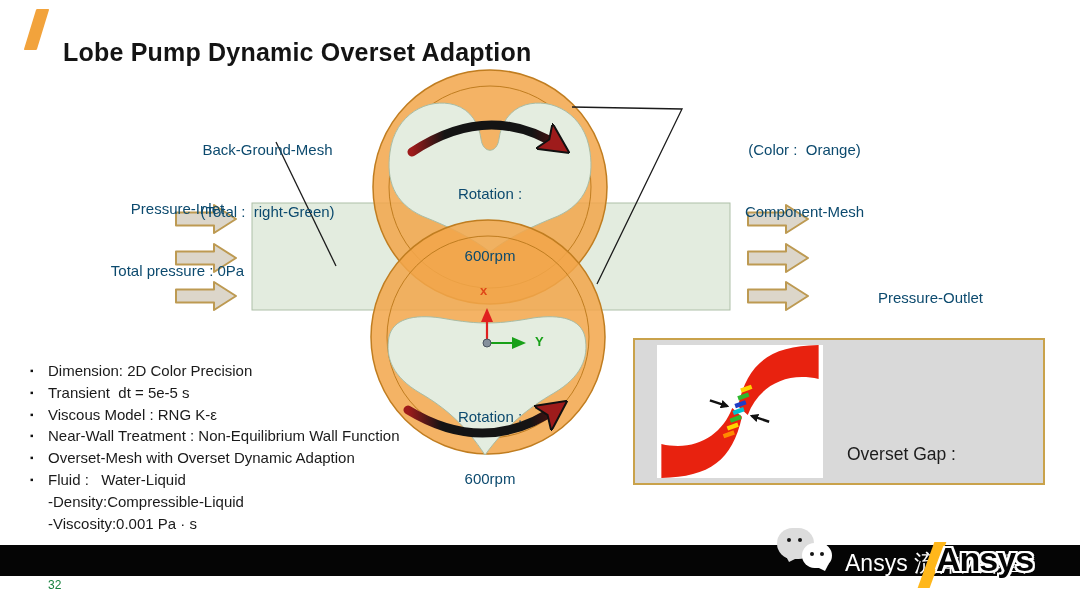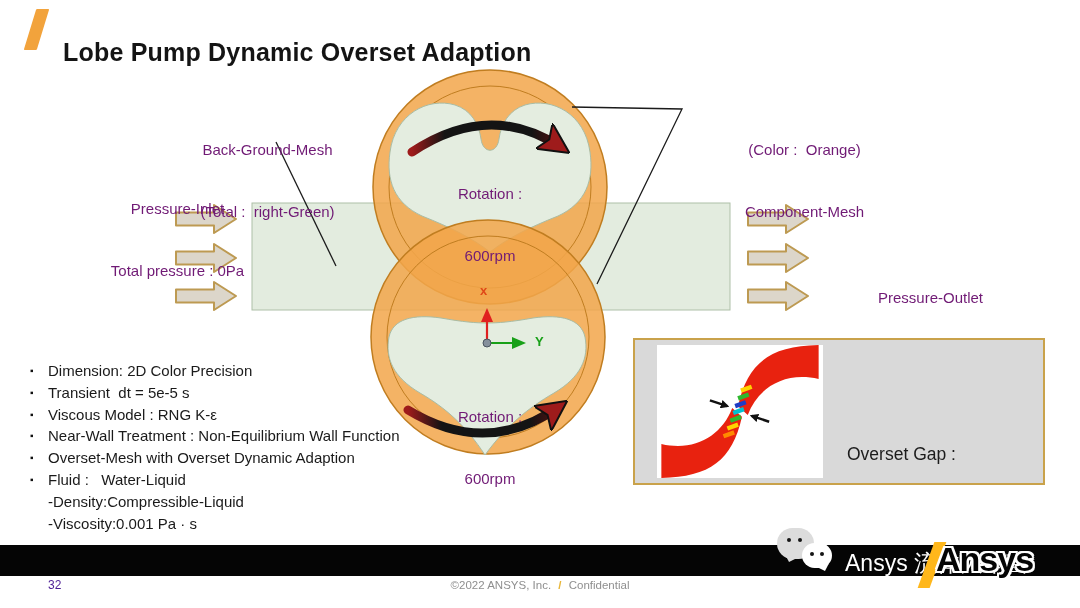--- a/index.html
+++ b/index.html
@@ -12,7 +12,7 @@
               letter-spacing:.2px;color:#141414;white-space:nowrap;margin-top:22px;}
   
   .diagram-svg{position:absolute;left:0;top:0;z-index:1;}
-  .dlabel{position:absolute;z-index:2;text-align:center;font-size:15px;color:#701a75;
+  .dlabel{position:absolute;z-index:2;text-align:center;font-size:15px;color:#0c4a6e;
           line-height:1.38;white-space:pre-wrap;}
   .axis-lab{position:absolute;z-index:3;font-size:13px;font-weight:bold;}
   

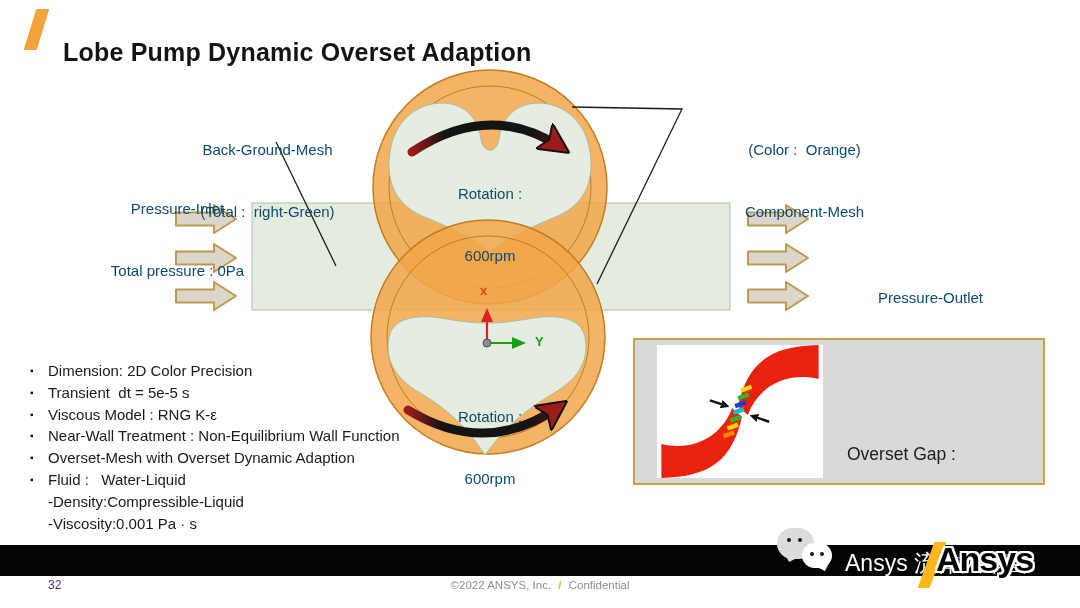--- a/index.html
+++ b/index.html
@@ -28,7 +28,7 @@
   .inset-caption{position:absolute;left:212px;top:52px;font-size:17.5px;line-height:25px;
                  color:#1c1c1c;white-space:pre-wrap;}
   
-  .page-number{position:absolute;left:48px;top:578px;font-size:12px;color:#4c1d95;z-index:4;}
+  .page-number{position:absolute;left:48px;top:578px;font-size:12px;color:#15803d;z-index:4;}
   .footer-center{position:absolute;left:0;top:579px;width:100%;text-align:center;font-size:11.5px;
                  color:#8F8F8F;z-index:4;}
   .footer-center .sep{color:#E8B639;margin:0 4px;font-weight:bold;}

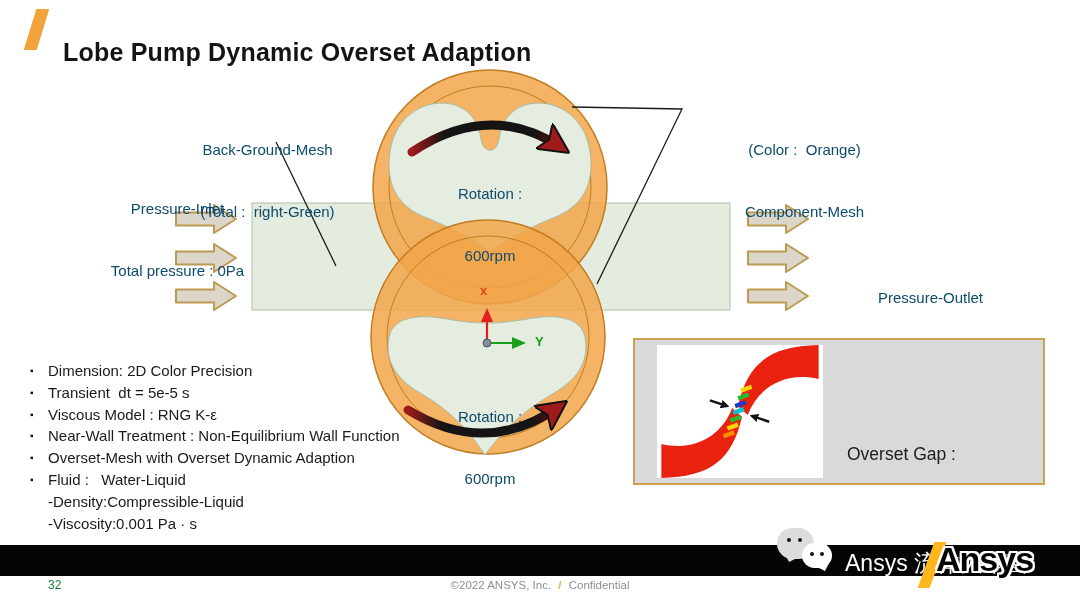--- a/index.html
+++ b/index.html
@@ -211,11 +211,6 @@
   </div>
 
   <div class="page-number">32</div>
-  <div class="footer-center">
-    <span>©2022 ANSYS, Inc.</span>
-    <span class="sep">/</span>
-    <span>Confidential</span>
-  </div>
 
   <div class="wm-bar"></div>
   <div class="wechat-icon">

